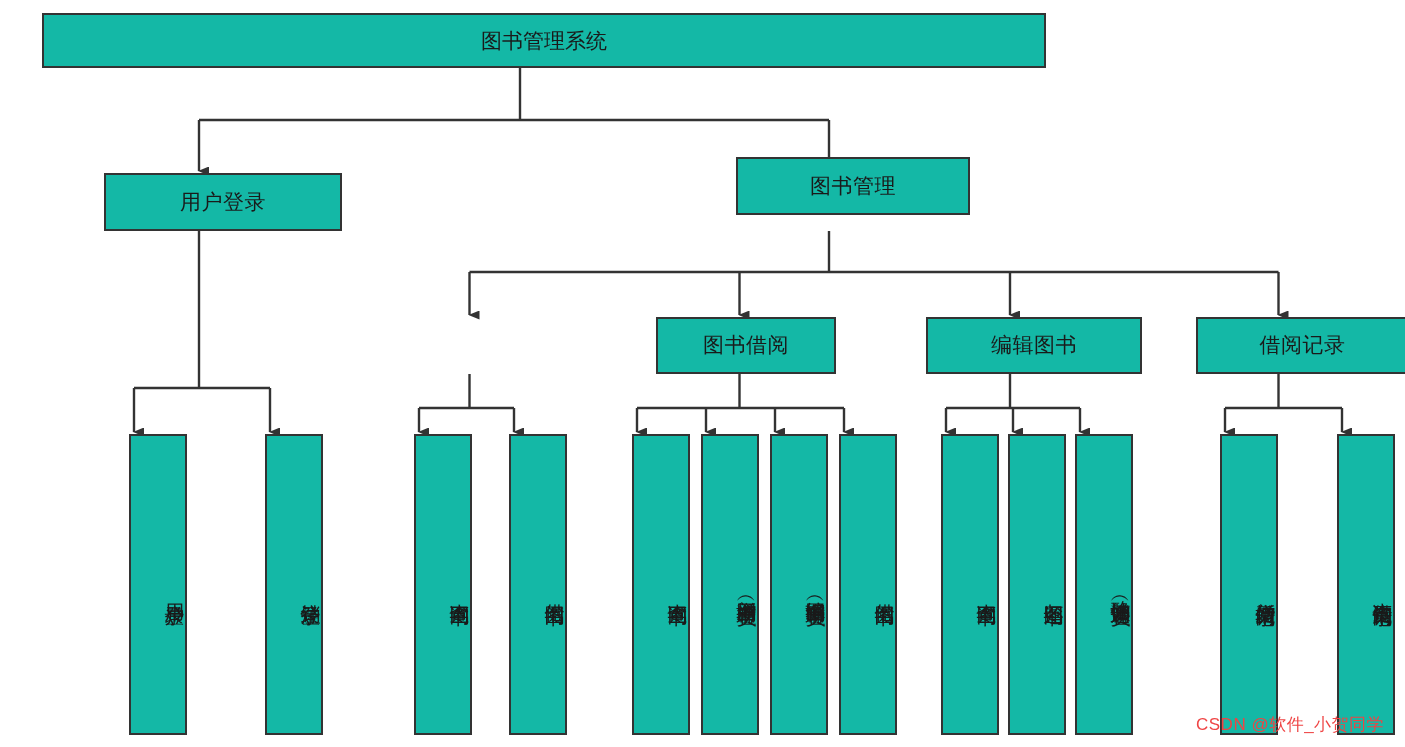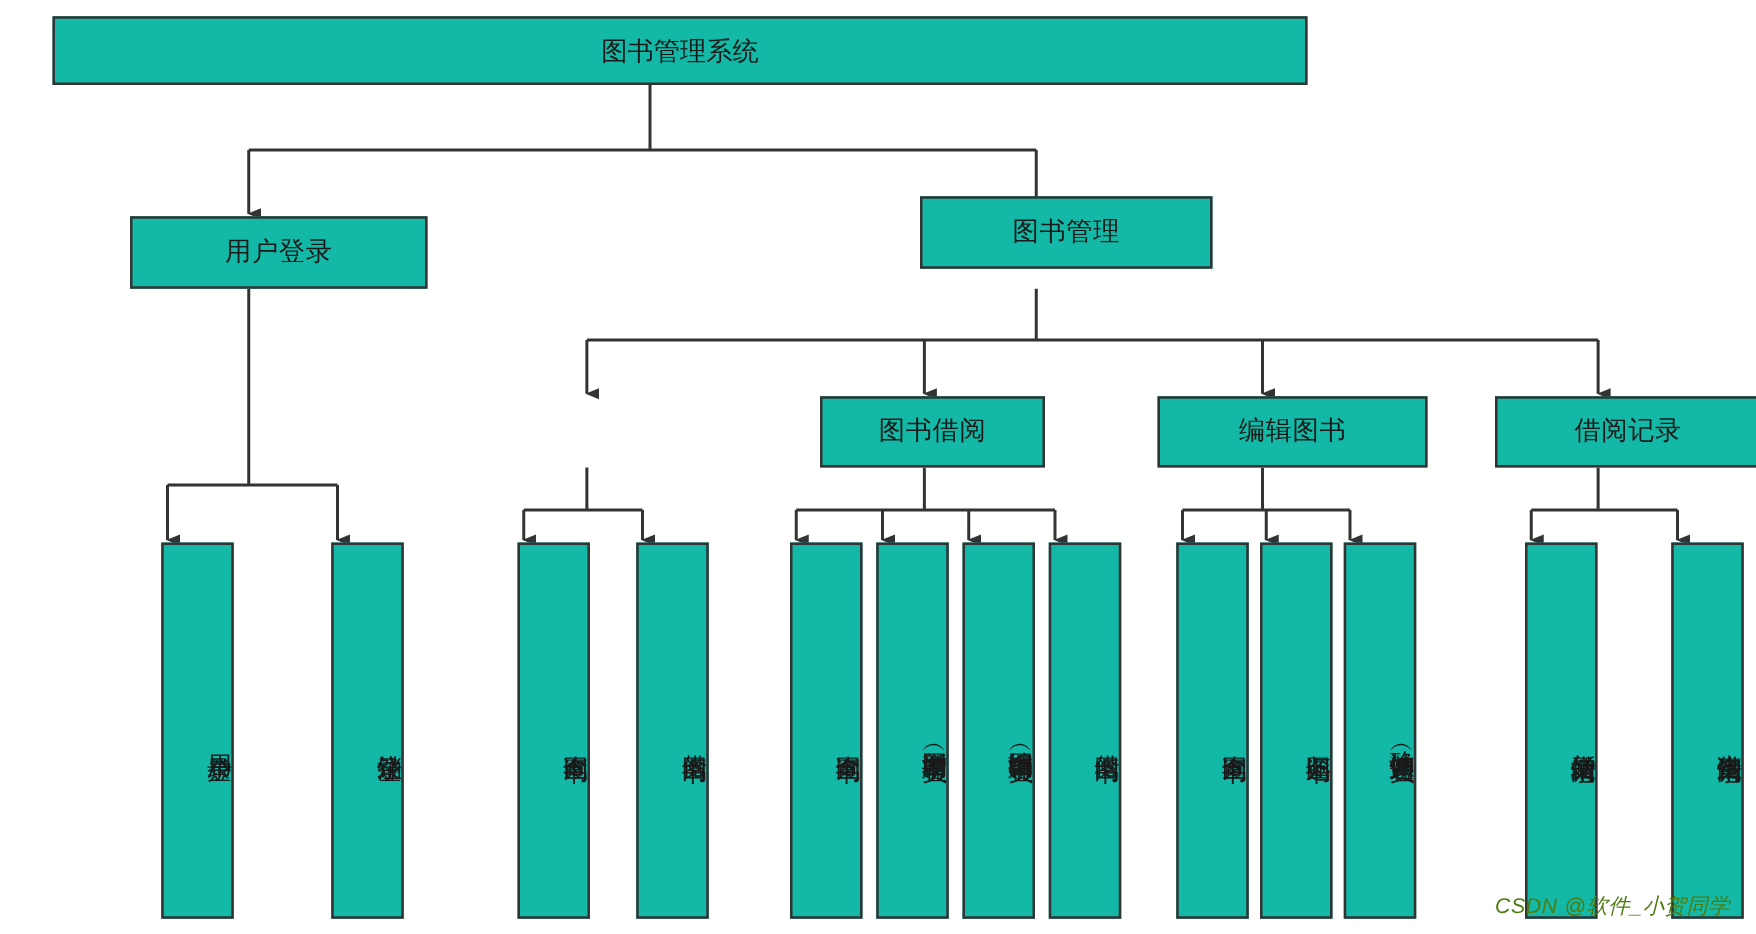--- a/index.html
+++ b/index.html
@@ -62,11 +62,10 @@
     left: 1196px;
     top: 713px;
     font-size: 17px;
-    color: #4d7c0f;
+    color: #ef4444;
     white-space: nowrap;
     letter-spacing: 0.5px;
     font-family: "Liberation Sans", "DejaVu Sans", sans-serif;
-    font-style: italic;
   }
 </style>
 </head>

